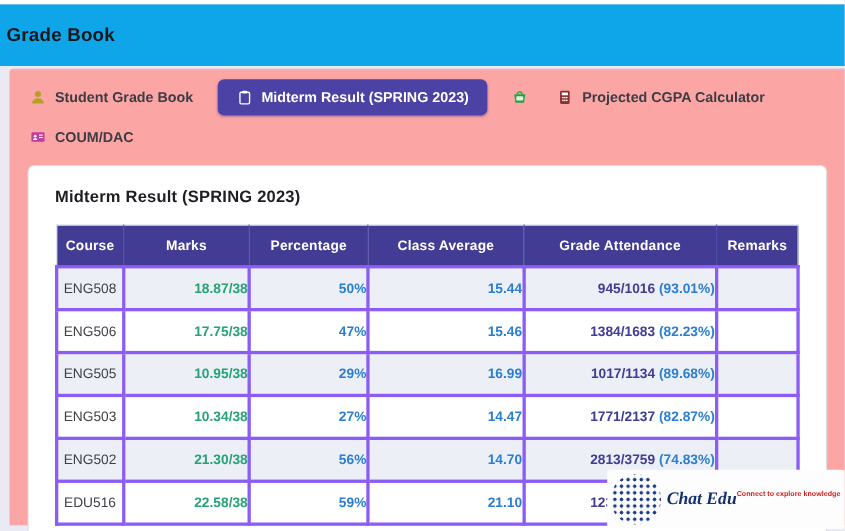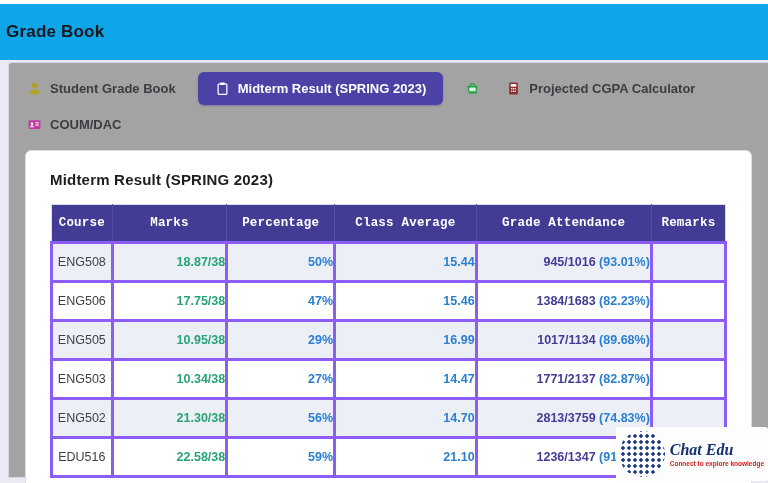--- a/index.html
+++ b/index.html
@@ -15,7 +15,7 @@
 
   .panel{
     position:absolute;left:8px;right:0;top:62px;bottom:5px;
-    background:#a3a3a3;border:1px solid #d6d6e2;border-right:none;
+    background:#fca5a5;border:1px solid #d6d6e2;border-right:none;
     border-top-left-radius:4px;
   }
 

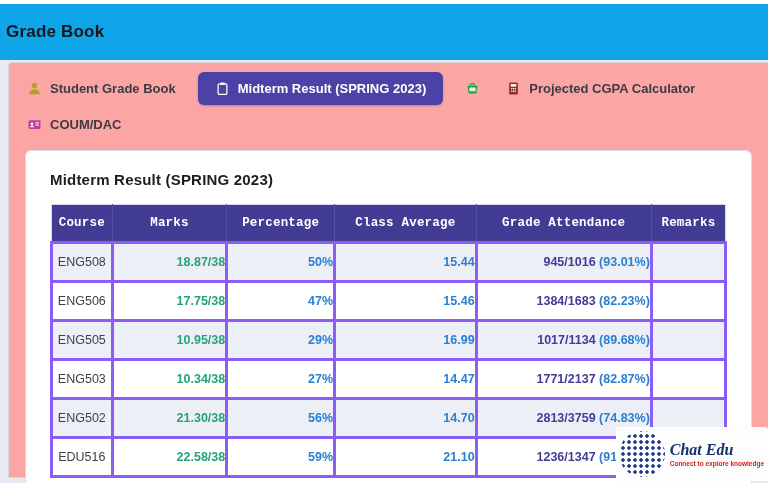--- a/index.html
+++ b/index.html
@@ -38,7 +38,7 @@
   table.grades{width:100%;border-collapse:collapse;border:1px solid #d9dbe9;table-layout:fixed;}
   table.grades thead th{
     background:#423c94;color:#ffffff;font-size:12.5px;font-weight:600;
-    height:34px;border-right:1px solid #544daa;letter-spacing:.2px;font-family:Liberation Mono, monospace;
+    height:34px;border-right:1px solid #544daa;letter-spacing:.2px;
   }
   table.grades thead th:last-child{border-right:none;}
   table.grades td{height:36px;font-size:12.5px;border:3px solid #8b5cf6;padding:0;}

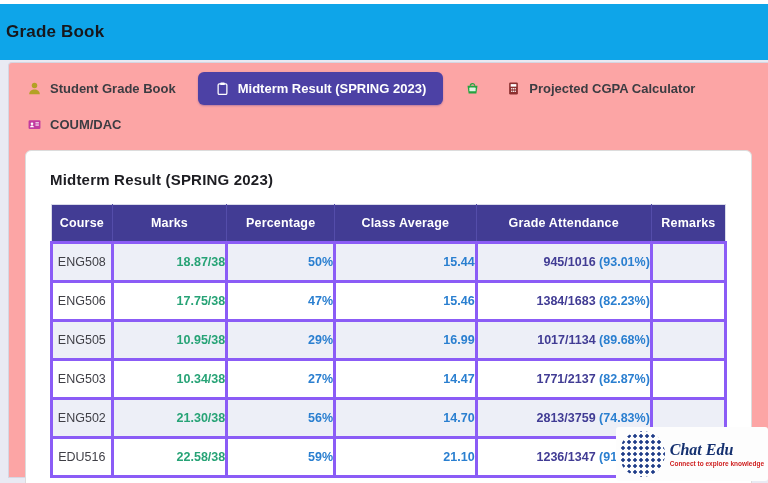--- a/index.html
+++ b/index.html
@@ -62,7 +62,7 @@
     background-image:radial-gradient(#1f3c88 1.5px, transparent 1.9px);
     background-size:6px 6px;background-position:1px 2px;
   }
-  .wm-text{display:flex;flex-direction:column;align-items:flex-start;line-height:1.1;}
+  .wm-text{display:flex;flex-direction:row;align-items:flex-start;line-height:1.1;}
   .wm-brand{font-family:"Liberation Serif",serif;font-style:italic;font-weight:700;
             font-size:16px;color:#14306f;}
   .wm-tagline{font-size:6.5px;font-weight:700;color:#cf1f1f;margin-top:1px;}

